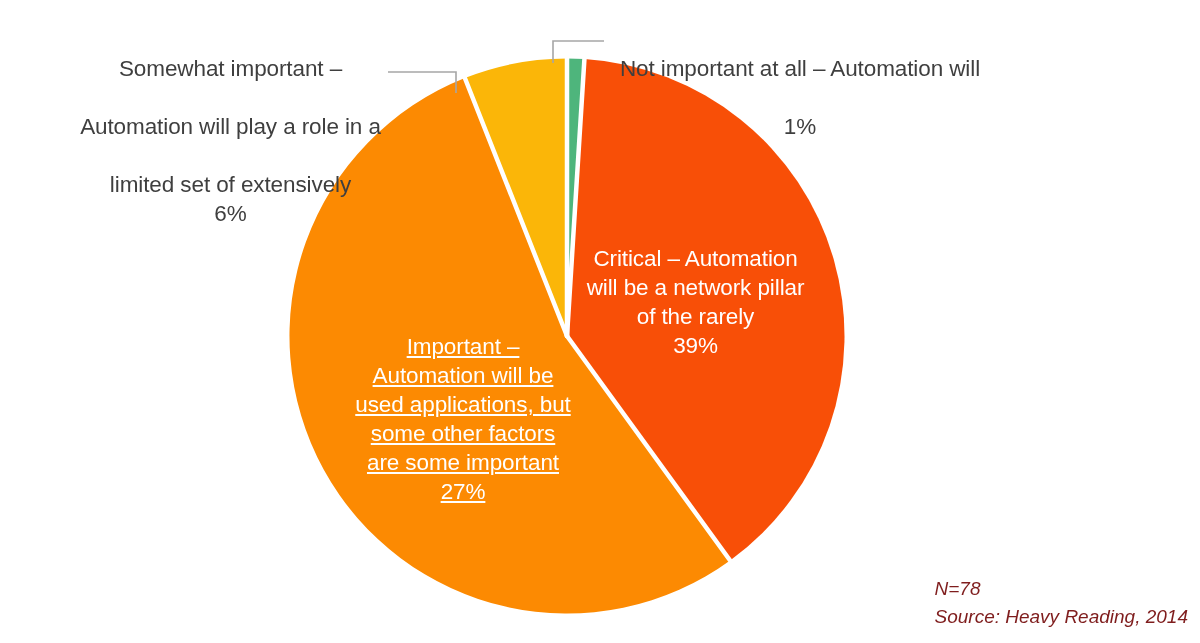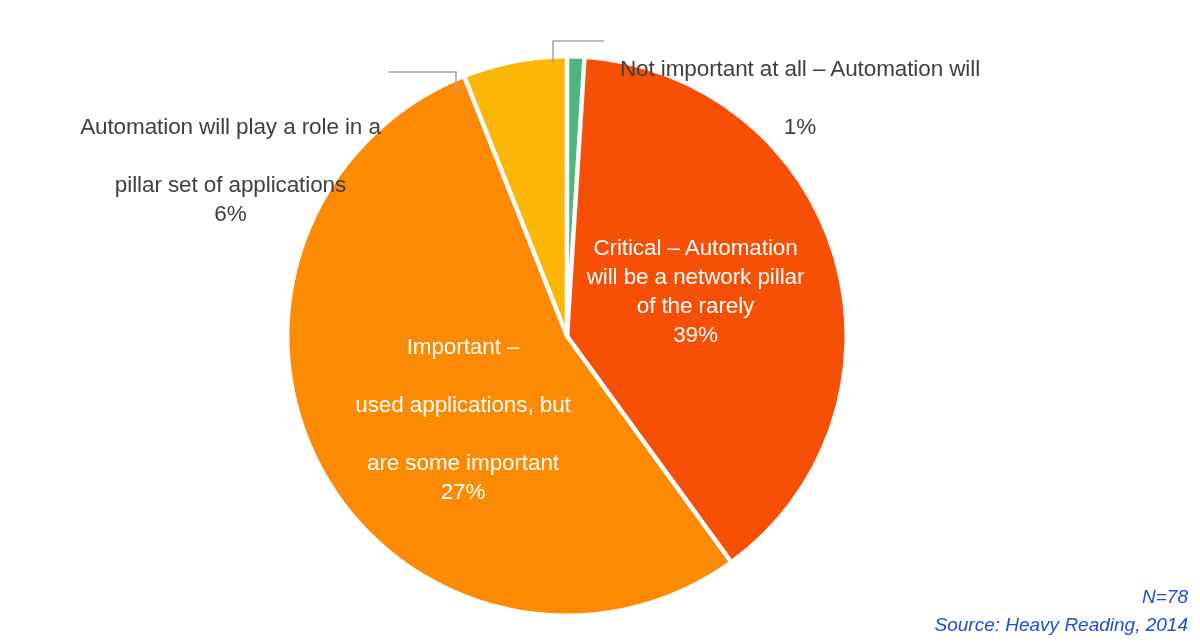--- a/index.html
+++ b/index.html
@@ -117,7 +117,7 @@
   </svg>
 
   <div class="callout-label" id="label-somewhat">
-    <br>
+    <span>Somewhat important –</span><br>
     <span>Automation will play a role in a</span><br>
     <span>pillar set of applications</span>
     <span class="pct">6%</span>

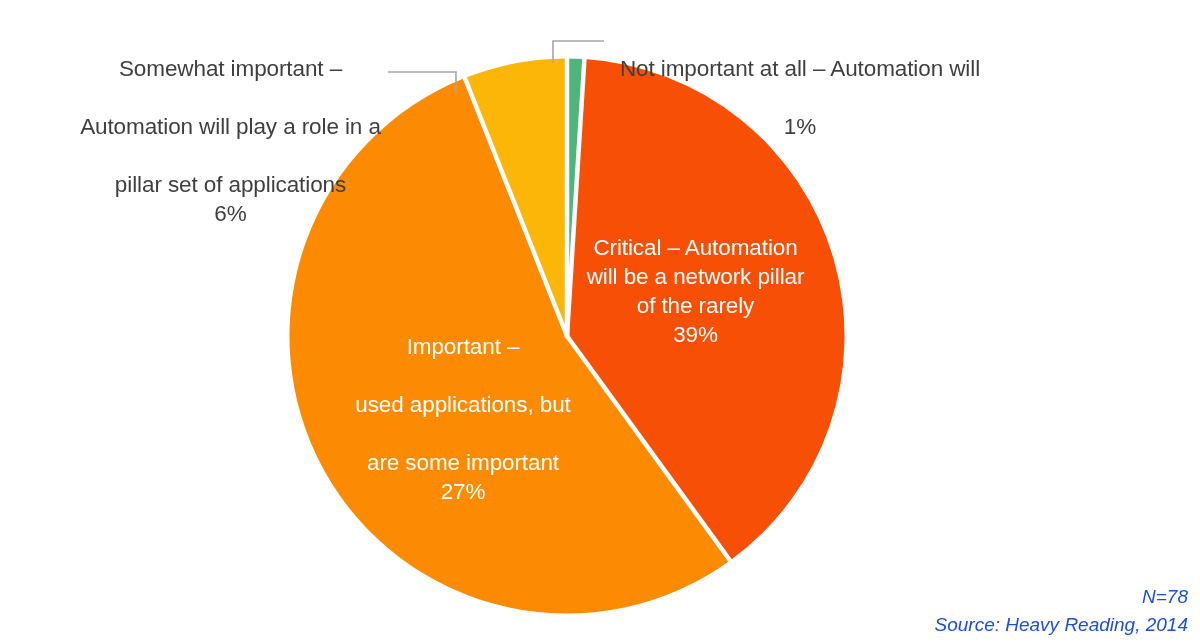--- a/index.html
+++ b/index.html
@@ -119,7 +119,7 @@
   <div class="callout-label" id="label-somewhat">
     <span>Somewhat important –</span><br>
     <span>Automation will play a role in a</span><br>
-    <span>pillar set of applications</span>
+    <span>limited set of extensively</span>
     <span class="pct">6%</span>
   </div>
 

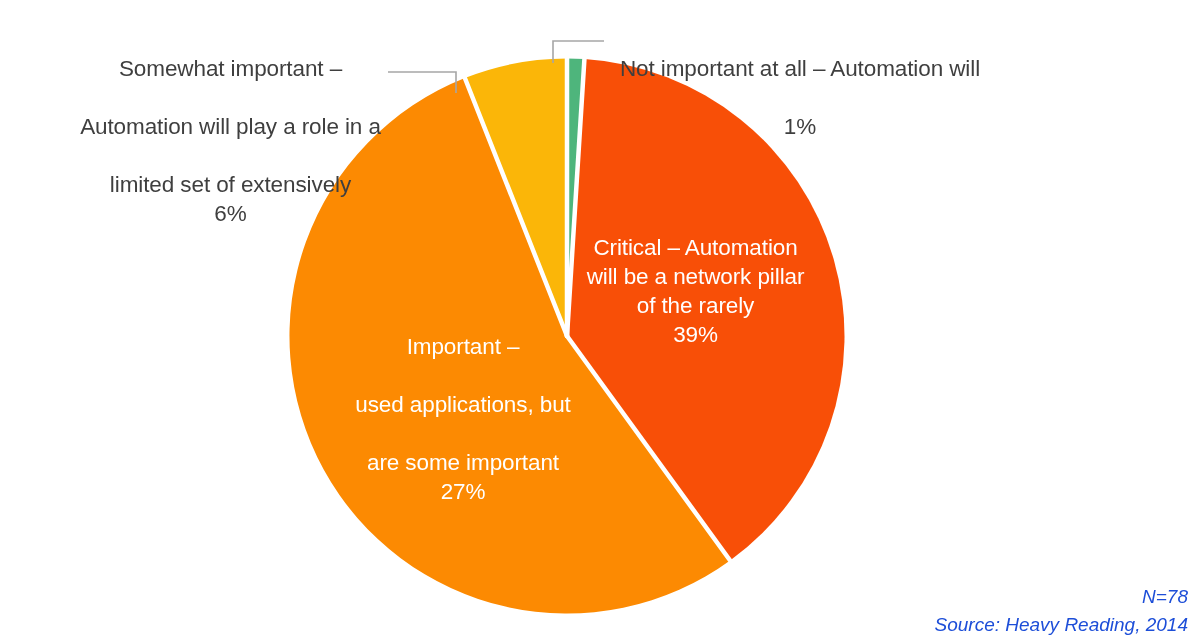--- a/index.html
+++ b/index.html
@@ -64,7 +64,7 @@
   }
   #label-critical {
     left: 573px;
-    top: 233px;
+    top: 244px;
     width: 245px;
   }
   #label-important {

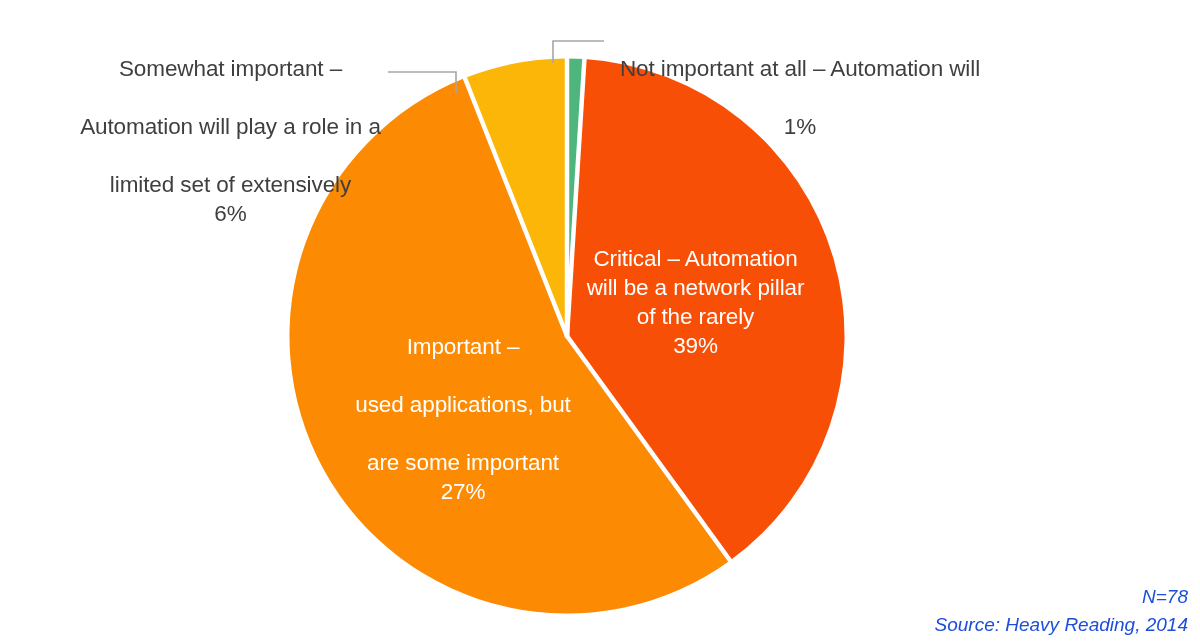--- a/index.html
+++ b/index.html
@@ -71,6 +71,7 @@
     left: 348px;
     top: 332px;
     width: 230px;
+    text-decoration: underline;
   }
   #footnote {
     position: absolute;

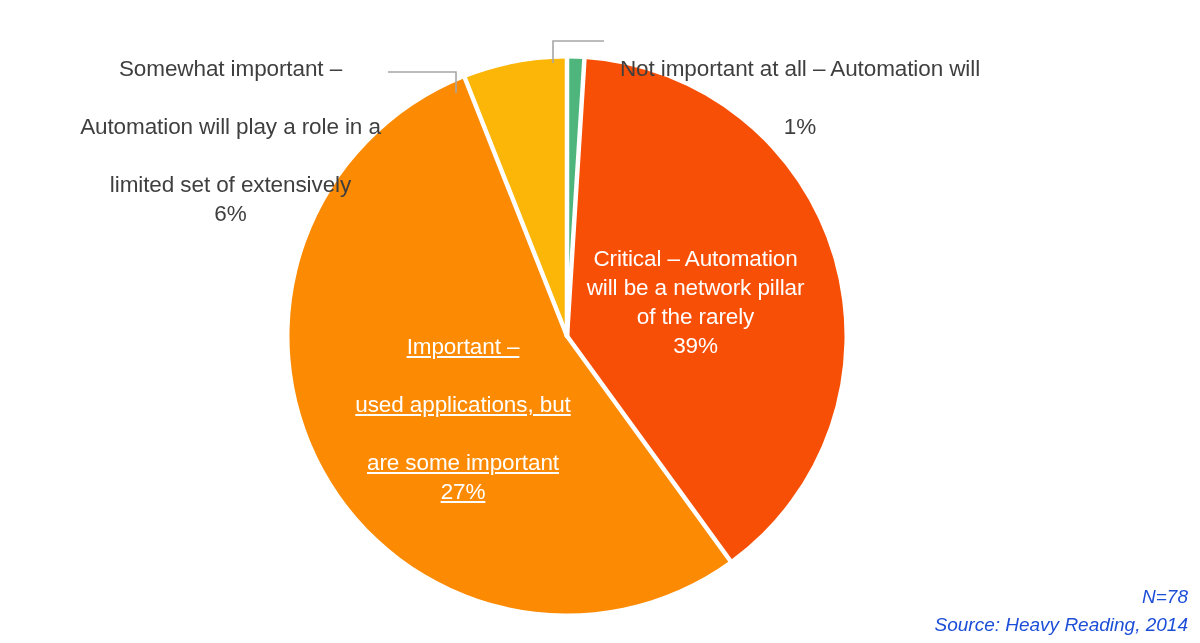--- a/index.html
+++ b/index.html
@@ -138,7 +138,7 @@
 
   <div class="inner-label" id="label-important">
     <span>Important –</span><br>
-    <br>
+    <span>Automation will be</span><br>
     <span>used applications, but</span><br>
     <br>
     <span>are some important</span>

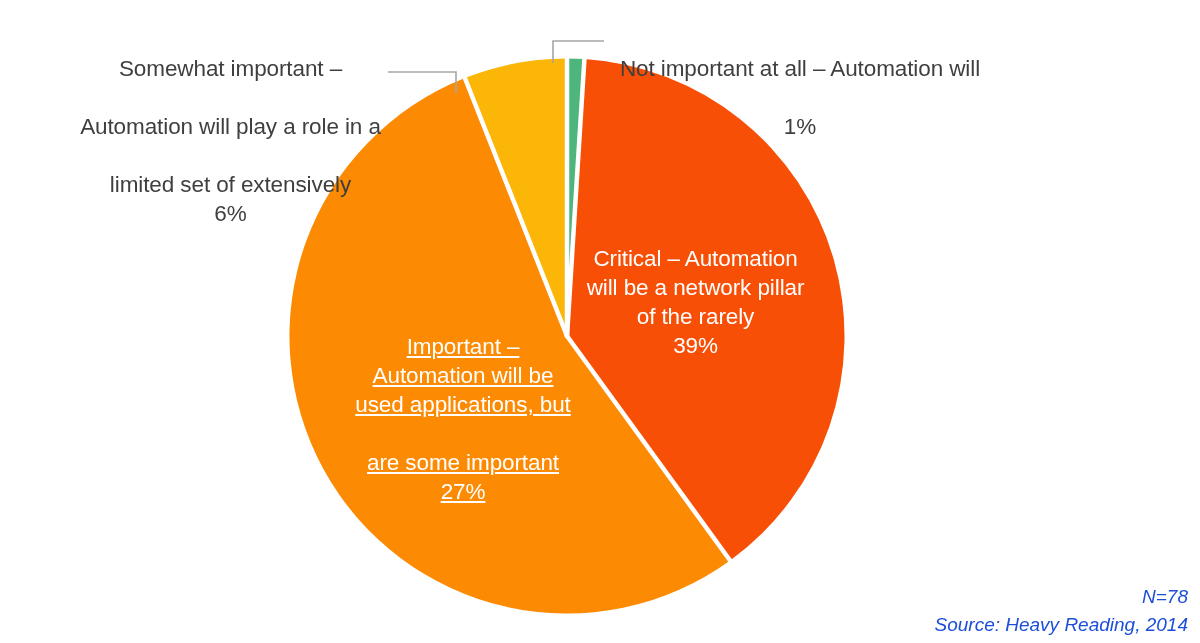--- a/index.html
+++ b/index.html
@@ -140,7 +140,7 @@
     <span>Important –</span><br>
     <span>Automation will be</span><br>
     <span>used applications, but</span><br>
-    <br>
+    <span>some other factors</span><br>
     <span>are some important</span>
     <span class="pct">27%</span>
   </div>

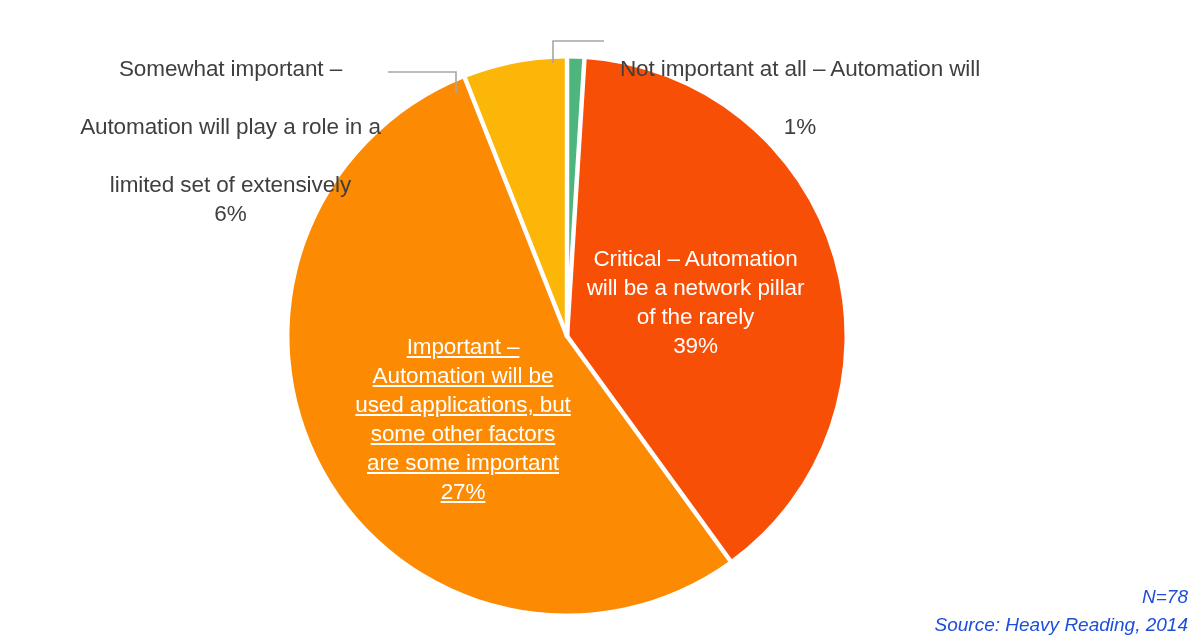--- a/index.html
+++ b/index.html
@@ -76,10 +76,10 @@
   #footnote {
     position: absolute;
     right: 12px;
-    bottom: 4px;
-    text-align: right;
+    bottom: 12px;
+    text-align: left;
     font-style: italic;
-    color: #1d4ed8;
+    color: #7f1d1d;
     font-size: 19px;
     line-height: 28px;
     font-family: "Liberation Sans", sans-serif;

